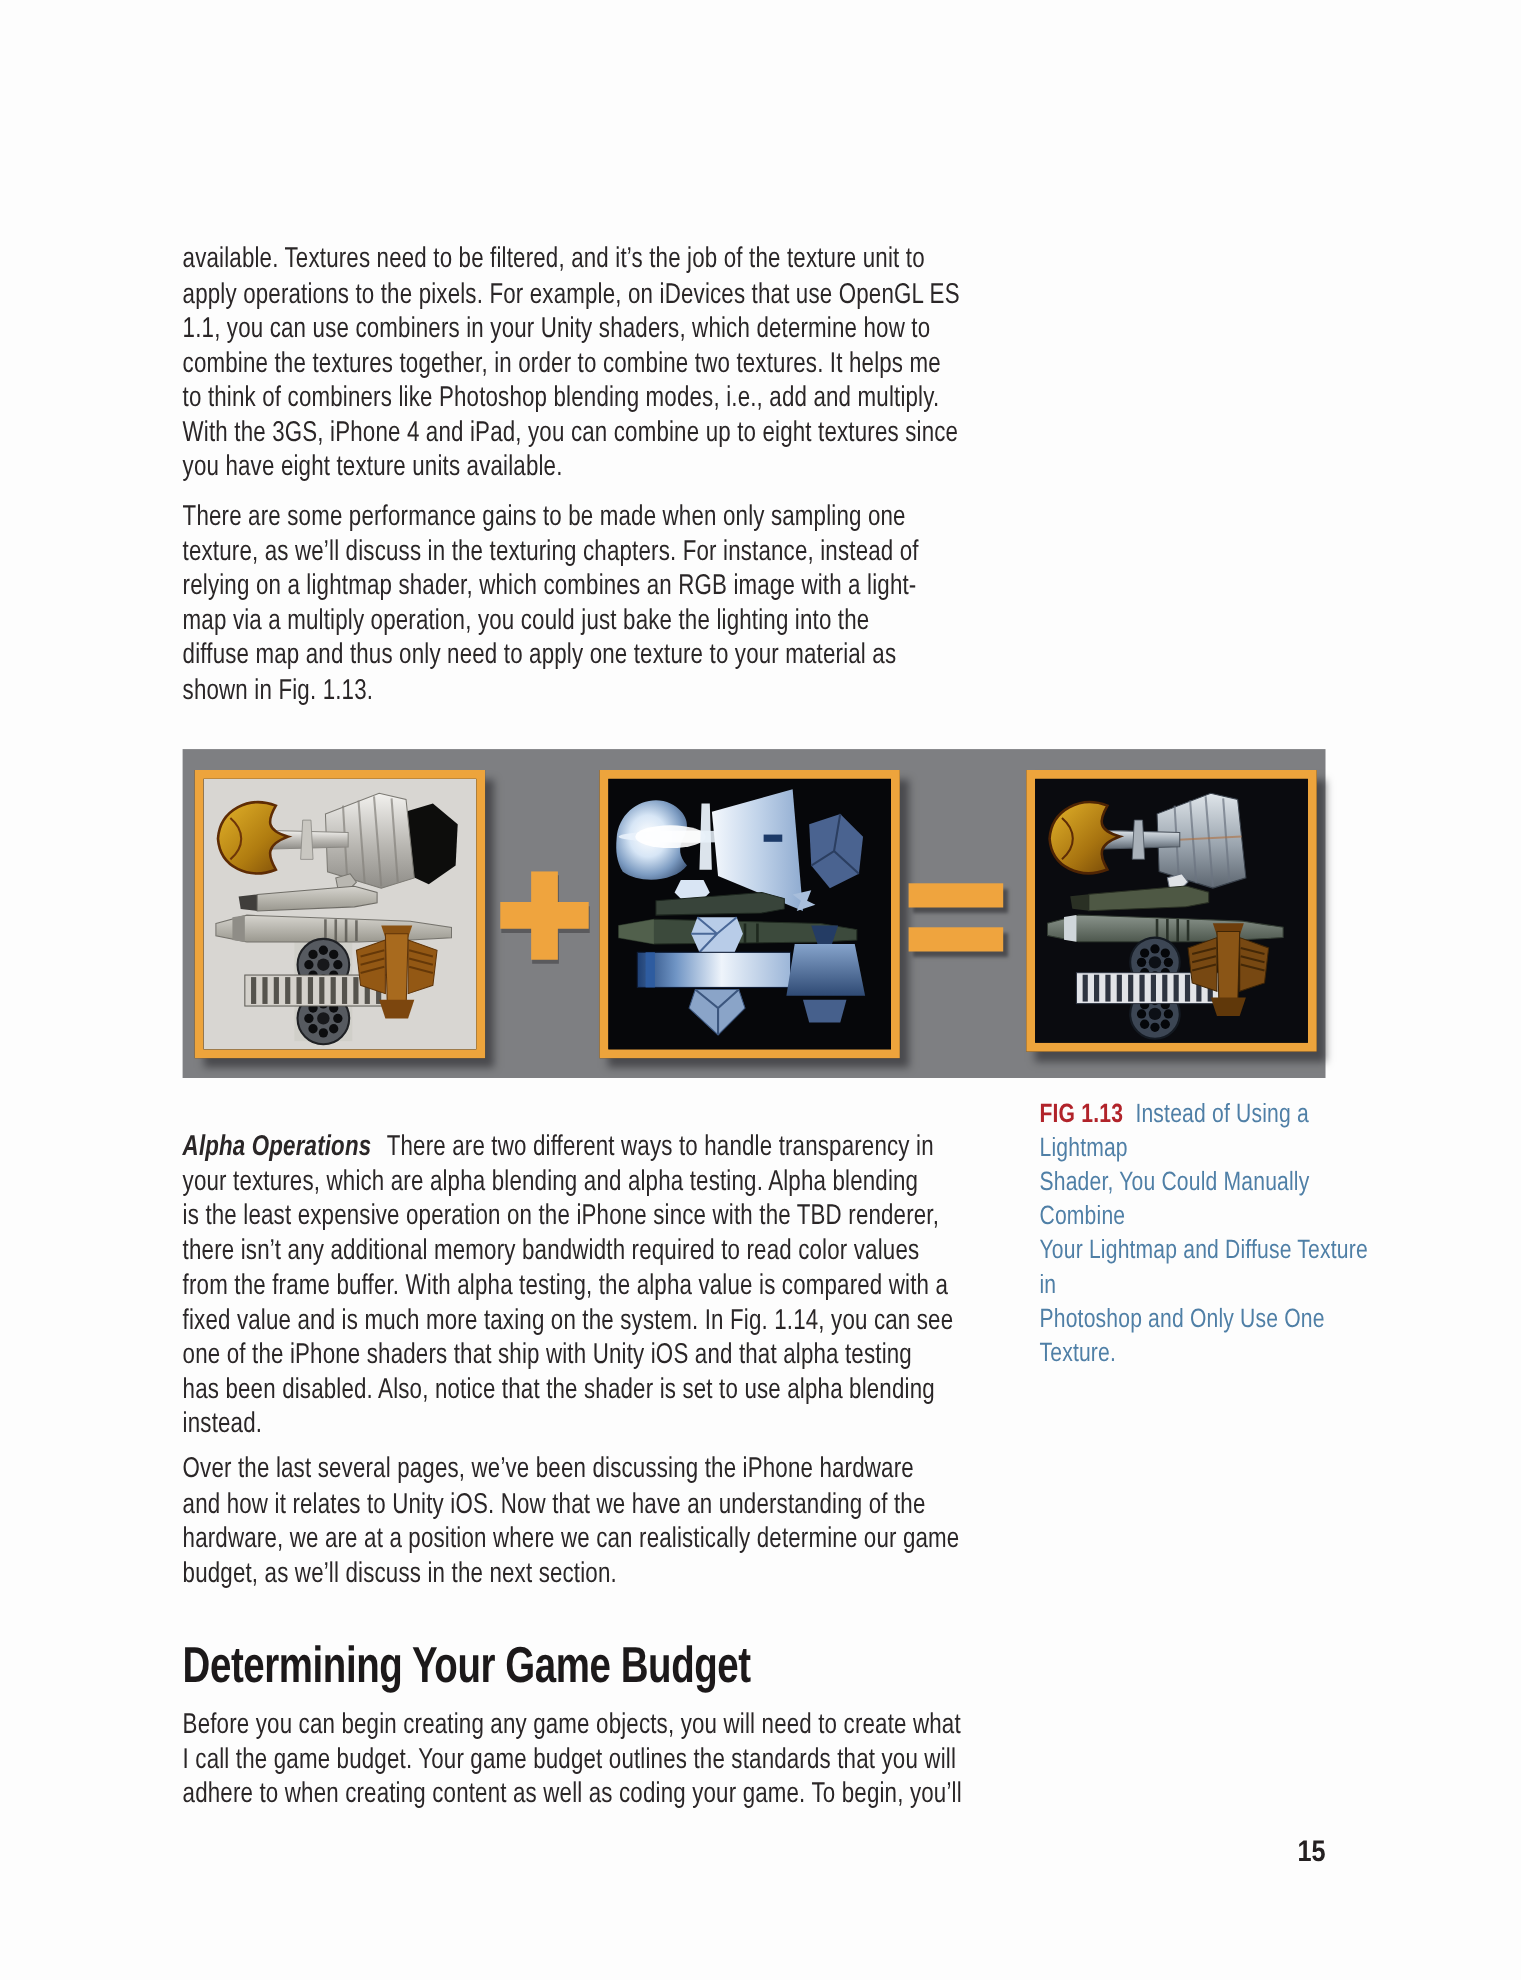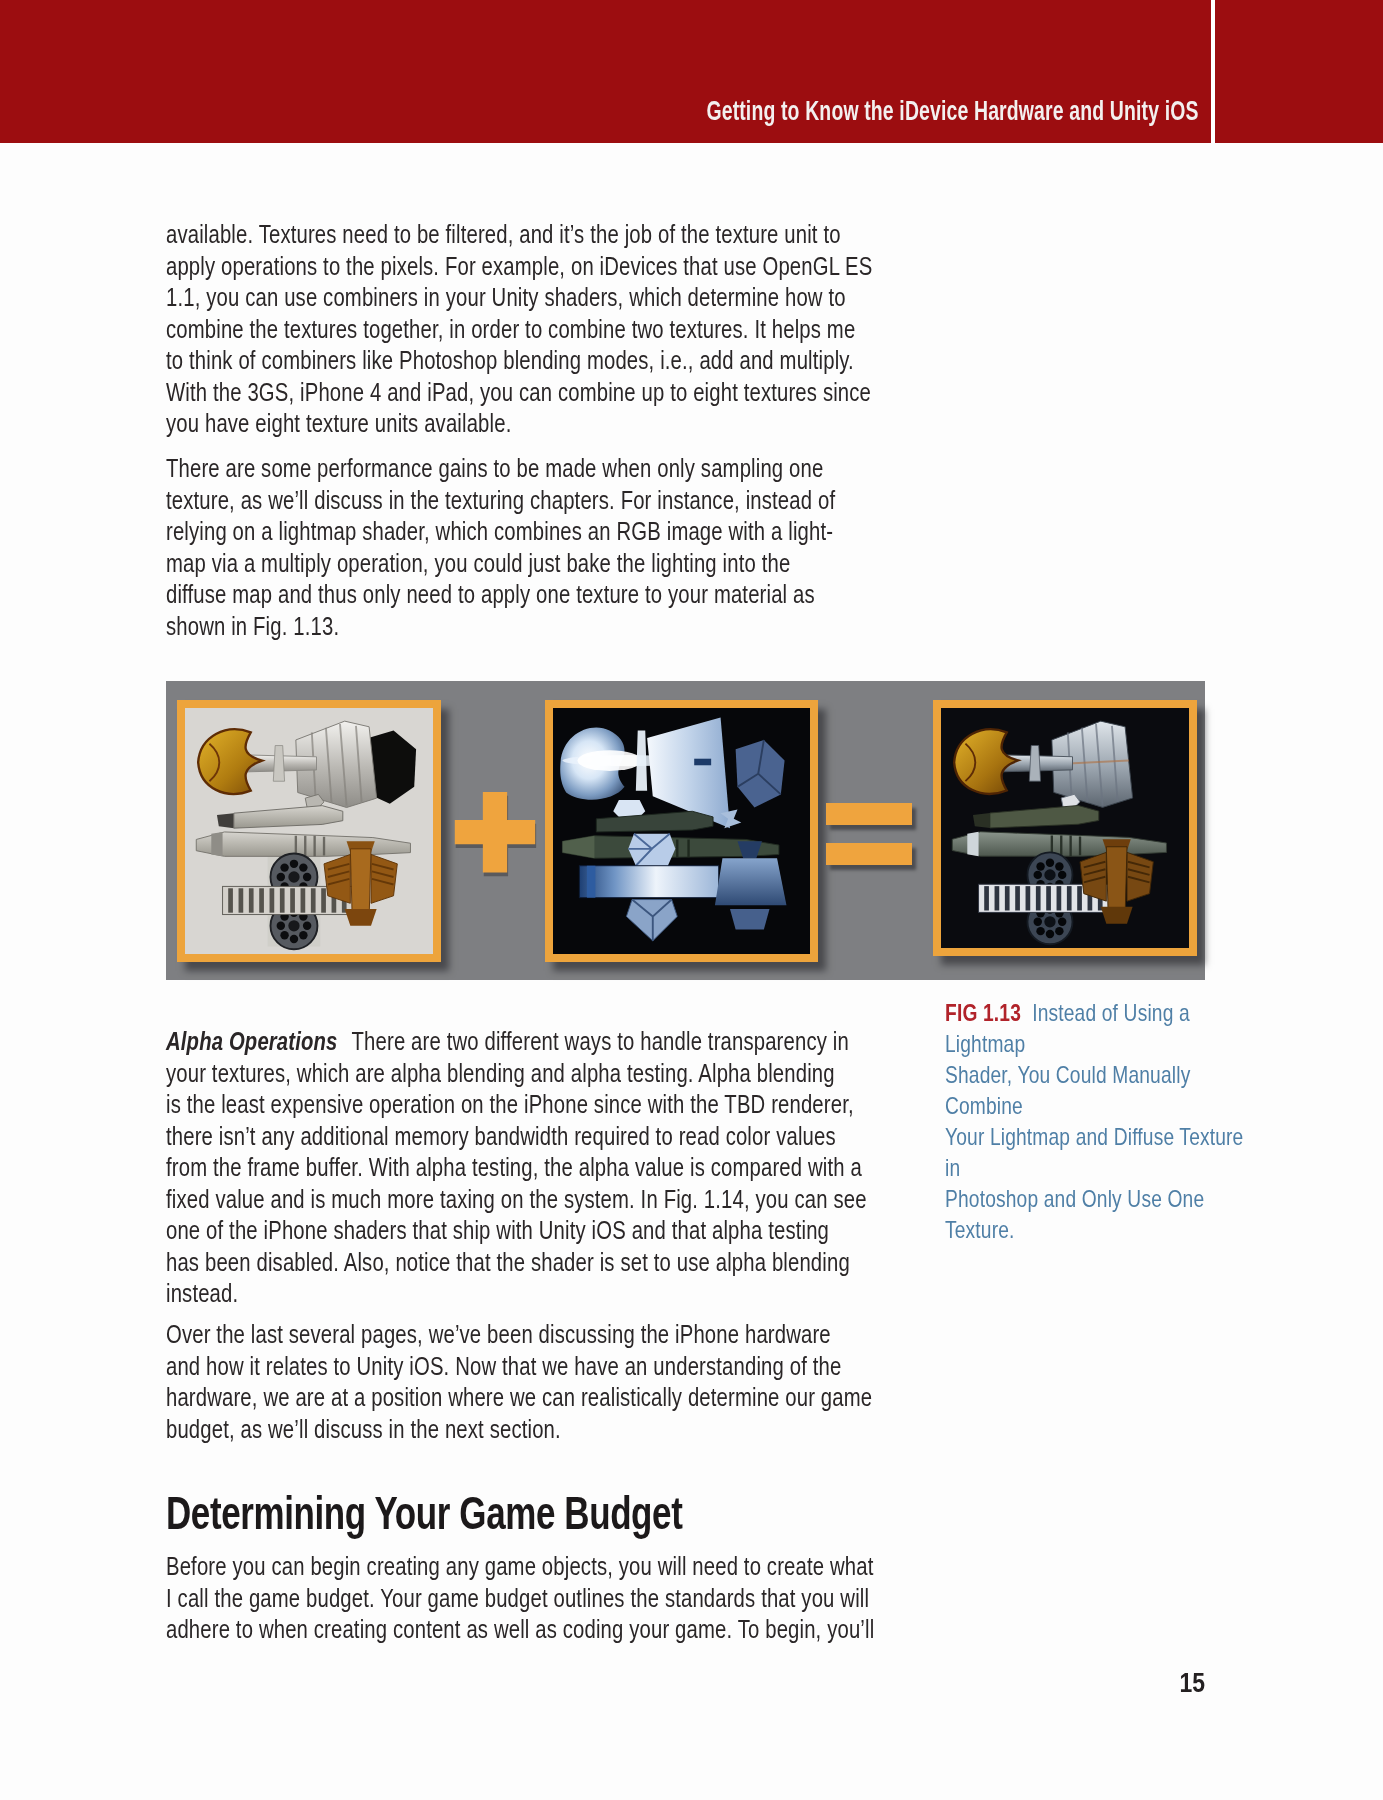--- a/index.html
+++ b/index.html
@@ -67,10 +67,6 @@
 
 <div class="page">
 
-  <header class="band">
-    <div class="band-title">Getting to Know the iDevice Hardware and Unity iOS</div>
-    <div class="band-rule"></div>
-  </header>
 
   <p class="para" style="top:219px;">available. Textures need to be filtered, and it’s the job of the texture unit to
 apply operations to the pixels. For example, on iDevices that use OpenGL ES

